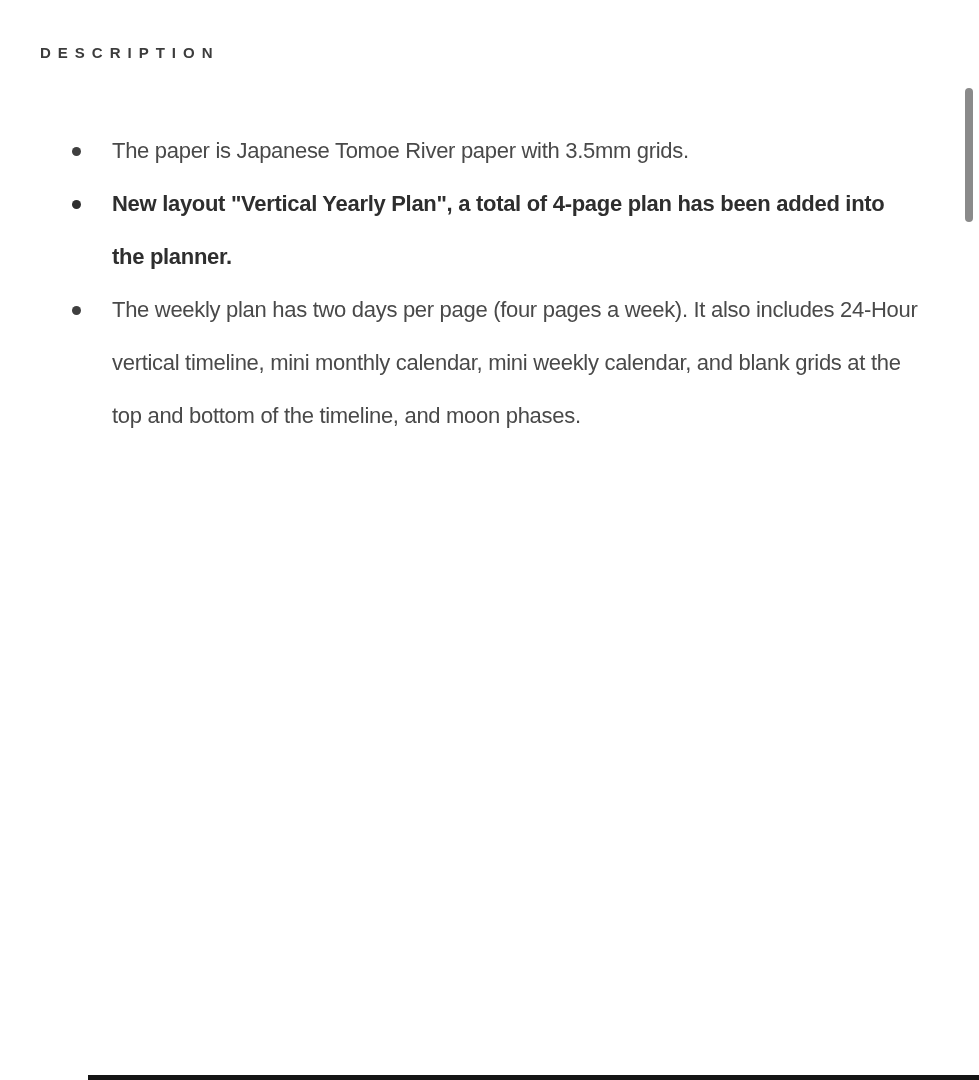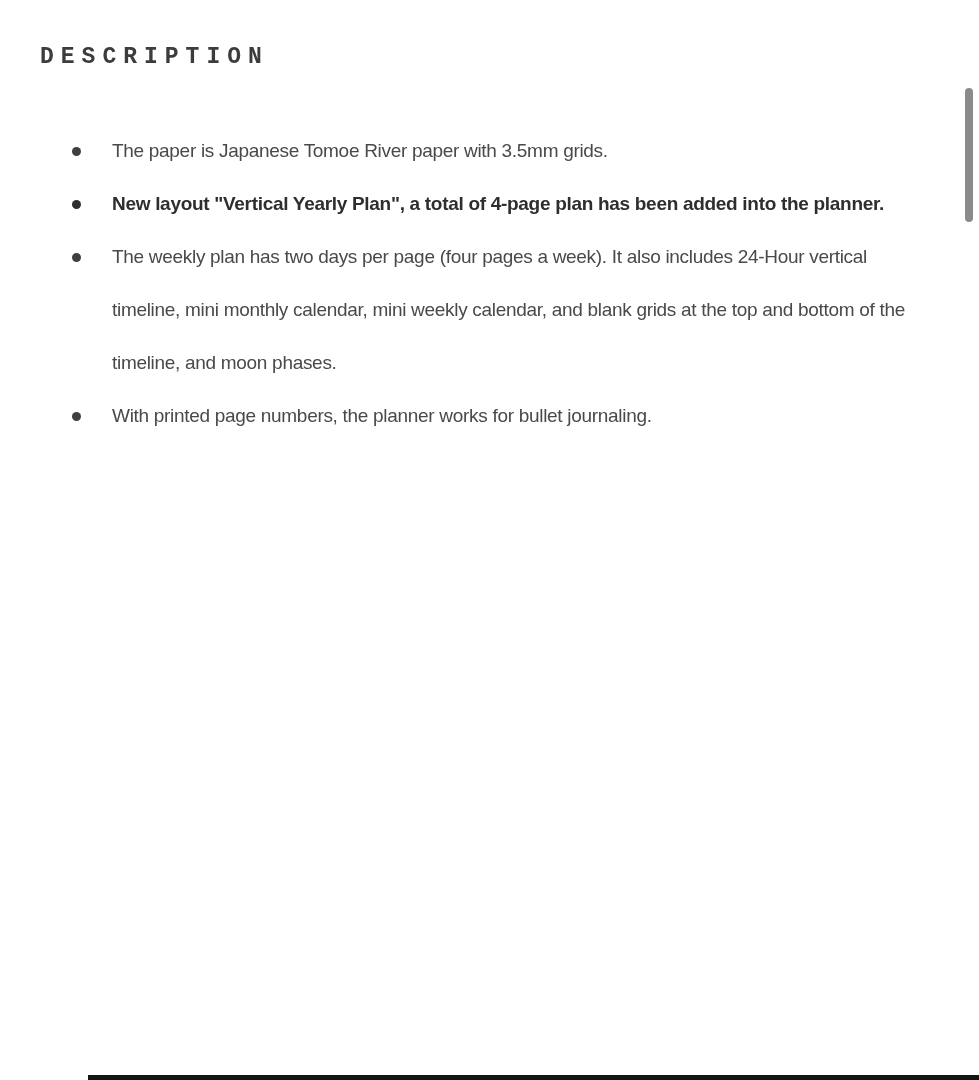--- a/index.html
+++ b/index.html
@@ -21,11 +21,10 @@
     position: absolute;
     left: 40px;
     top: 44px;
-    font-size: 23px;
+    font-size: 15px;
     font-weight: 700;
     letter-spacing: 7px;
     color: #3c3c3c;
-    font-family: Liberation Mono, monospace;
   }
   ul.desc-list {
     position: absolute;

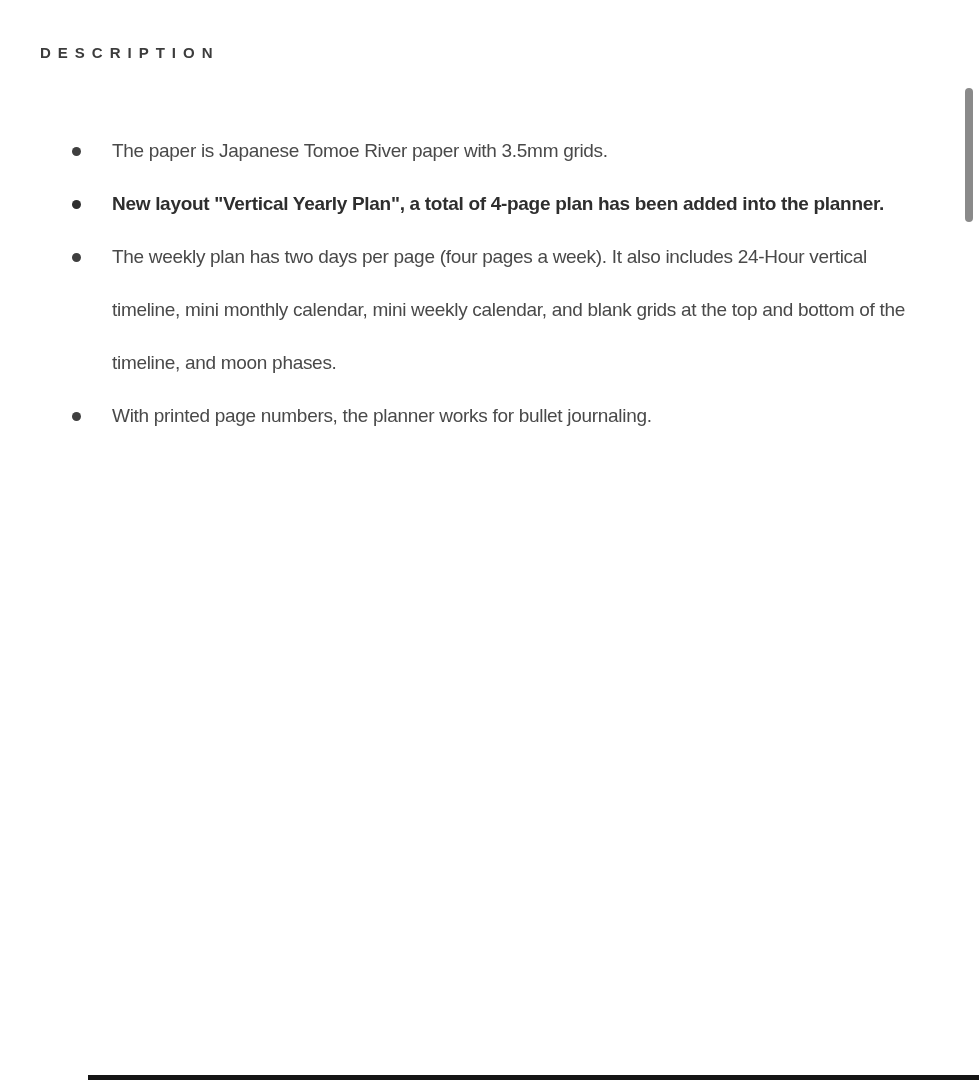--- a/index.html
+++ b/index.html
@@ -39,7 +39,7 @@
     position: relative;
     padding-left: 72px;
     width: 808px;
-    font-size: 19px;
+    font-size: 22px;
     letter-spacing: -0.3px;
     line-height: 53px;
     color: #494949;

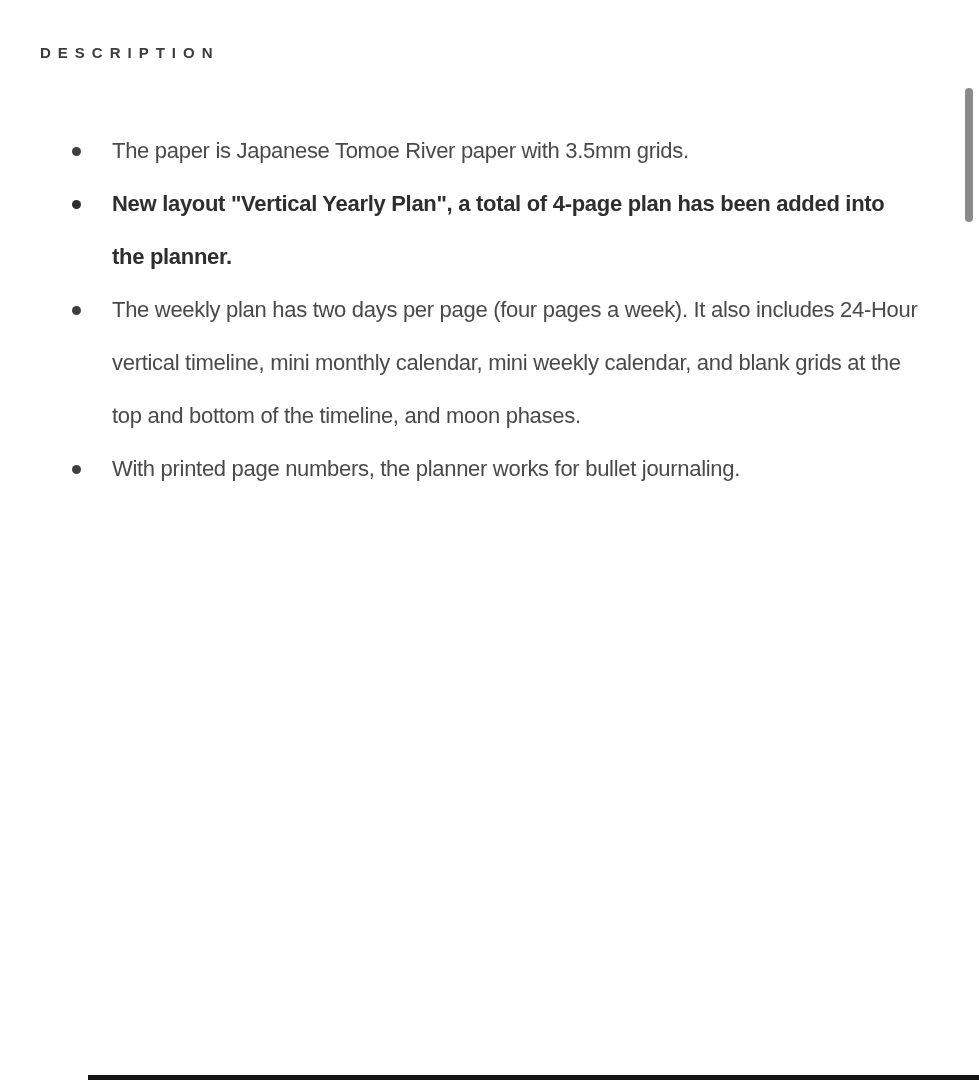--- a/index.html
+++ b/index.html
@@ -99,10 +99,6 @@
       <span class="dot"></span>
       <span>The weekly plan has two days per page (four pages a week). It also includes 24-Hour vertical timeline, mini monthly calendar, mini weekly calendar, and blank grids at the top and bottom of the timeline, and moon phases.</span>
     </li>
-    <li>
-      <span class="dot"></span>
-      <span>With printed page numbers, the planner works for bullet journaling.</span>
-    </li>
   </ul>
 
   <div class="scrollbar-thumb"></div>

